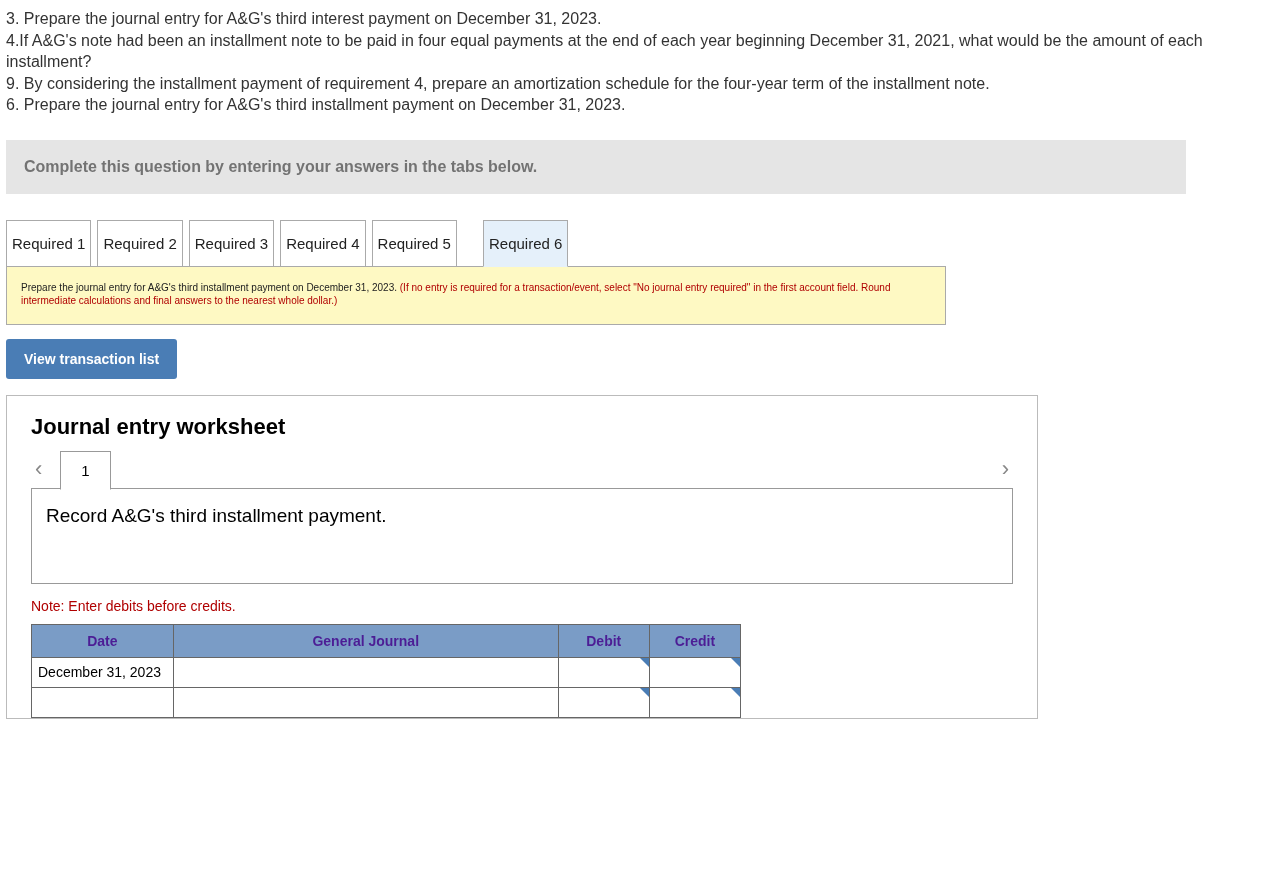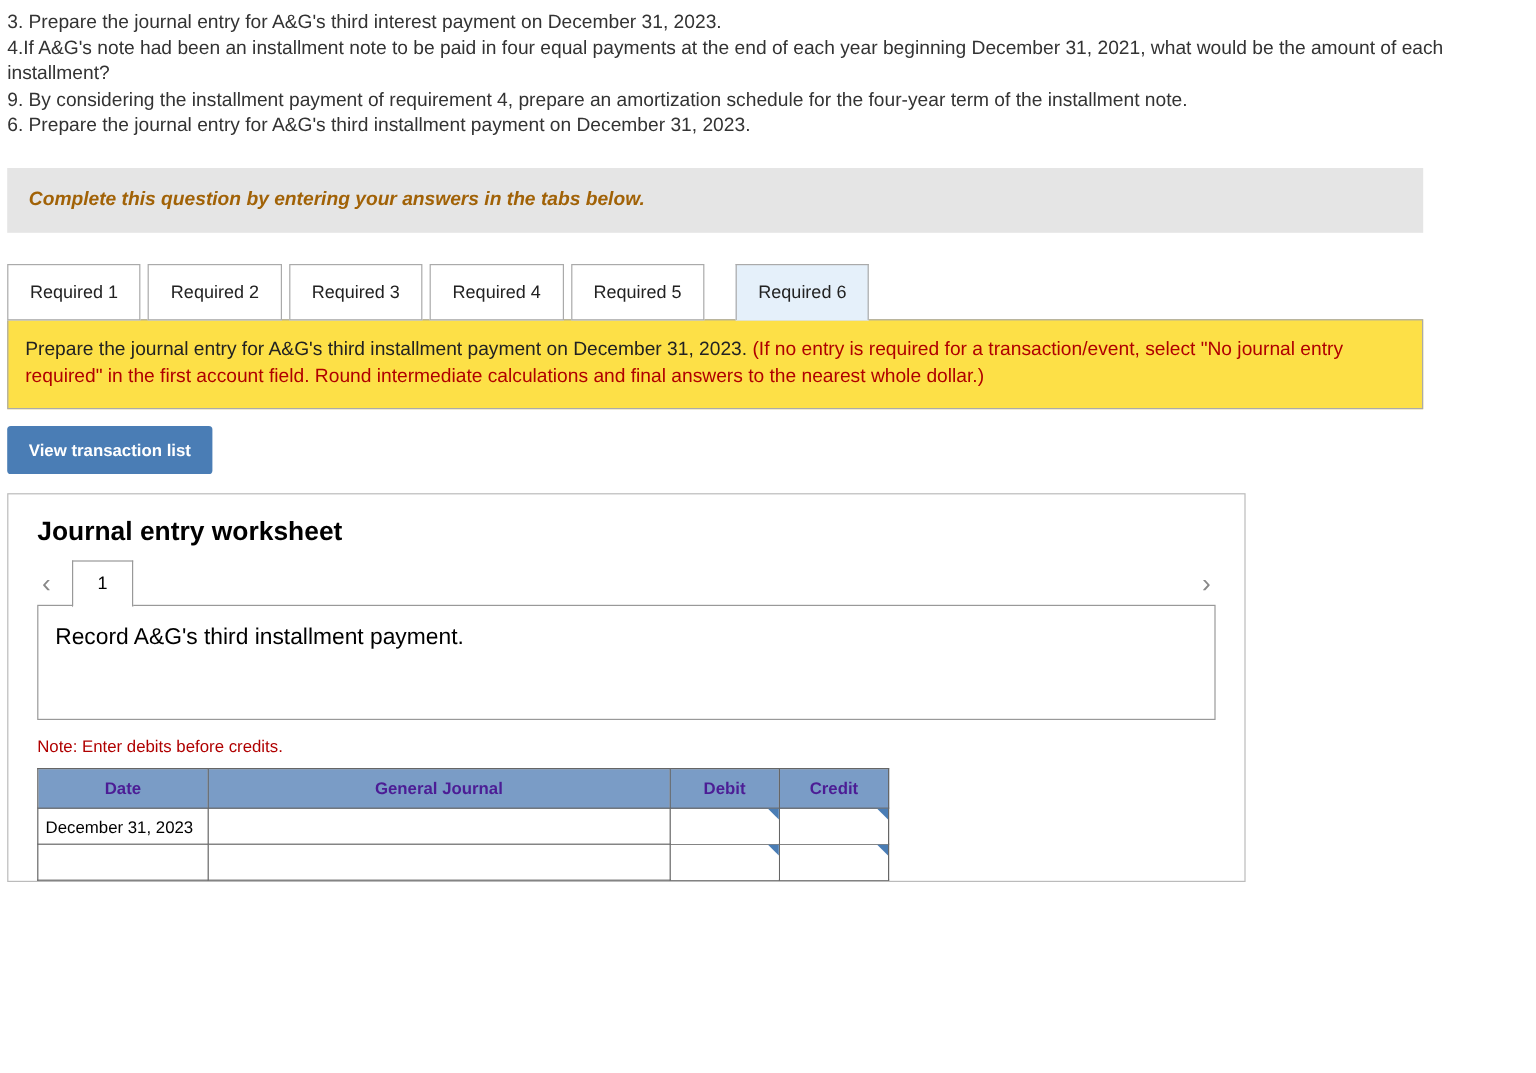--- a/index.html
+++ b/index.html
@@ -21,10 +21,9 @@
     background: #e5e5e5;
     padding: 18px 18px;
     font-weight: bold;
-    color: #a16207;
+    color: #737373;
     margin-bottom: 26px;
     width: 1180px;
-    font-style: italic;
   }
   .tabs-row {
     display: flex;

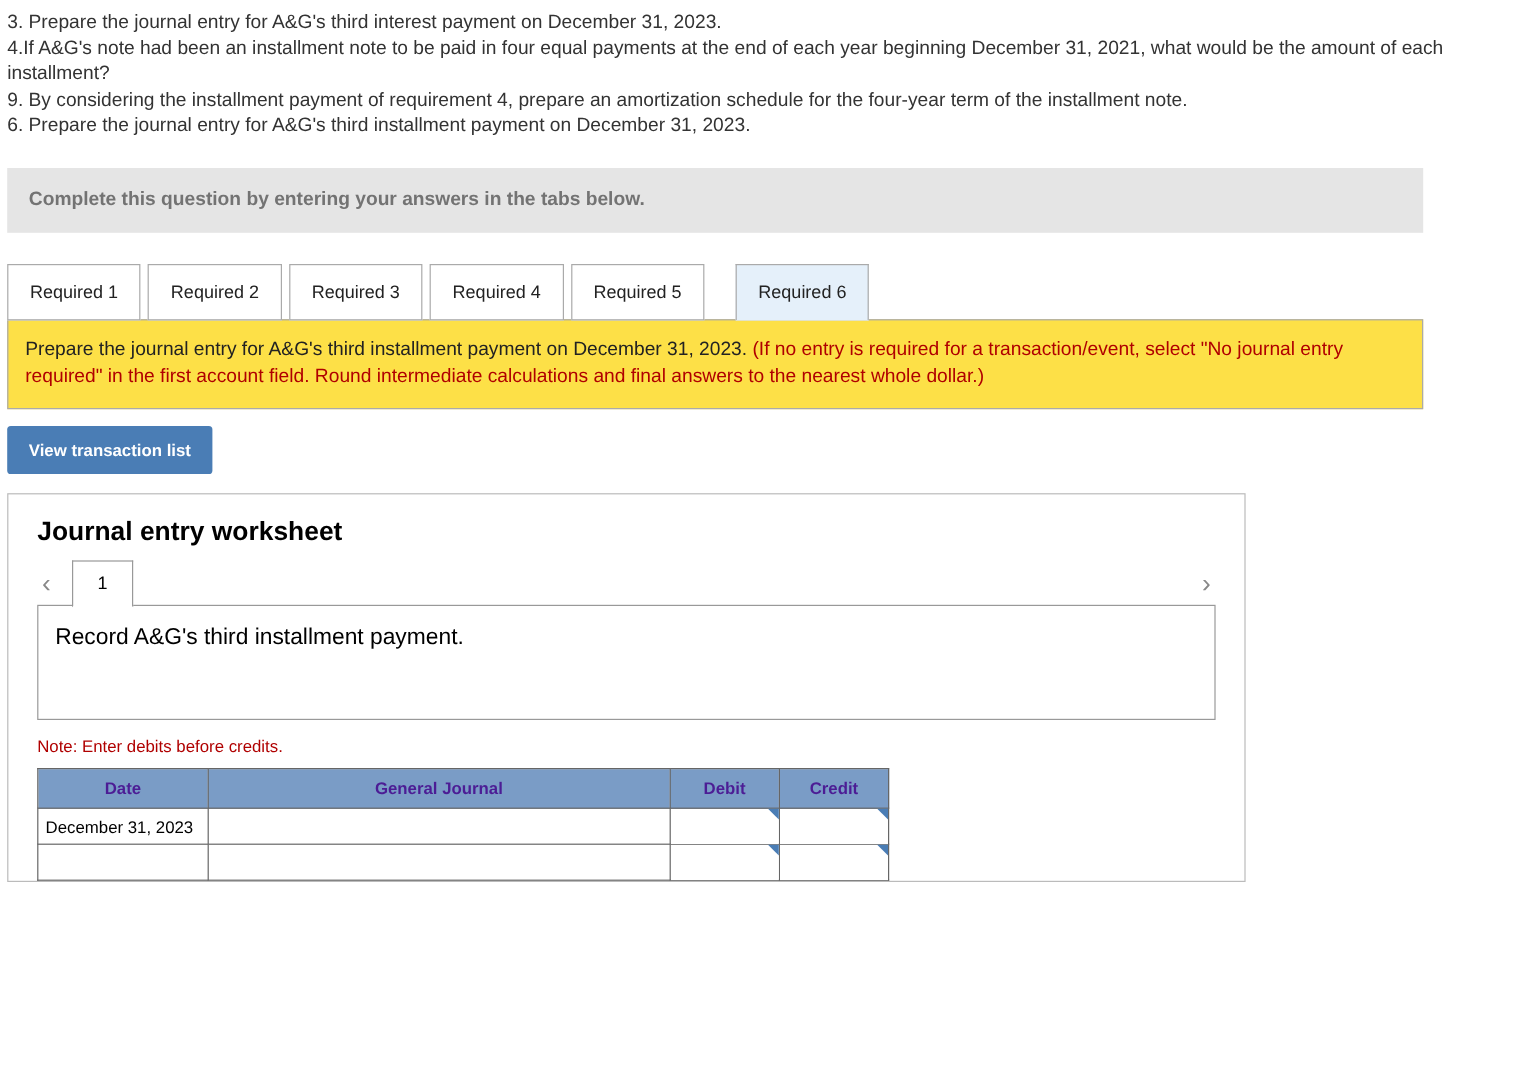--- a/index.html
+++ b/index.html
@@ -33,7 +33,7 @@
   .tab {
     border: 1px solid #aaa;
     background: #fff;
-    padding: 14px 18px;
+    padding: 14px 5px;
     font-size: 15px;
     color: #222;
     cursor: pointer;

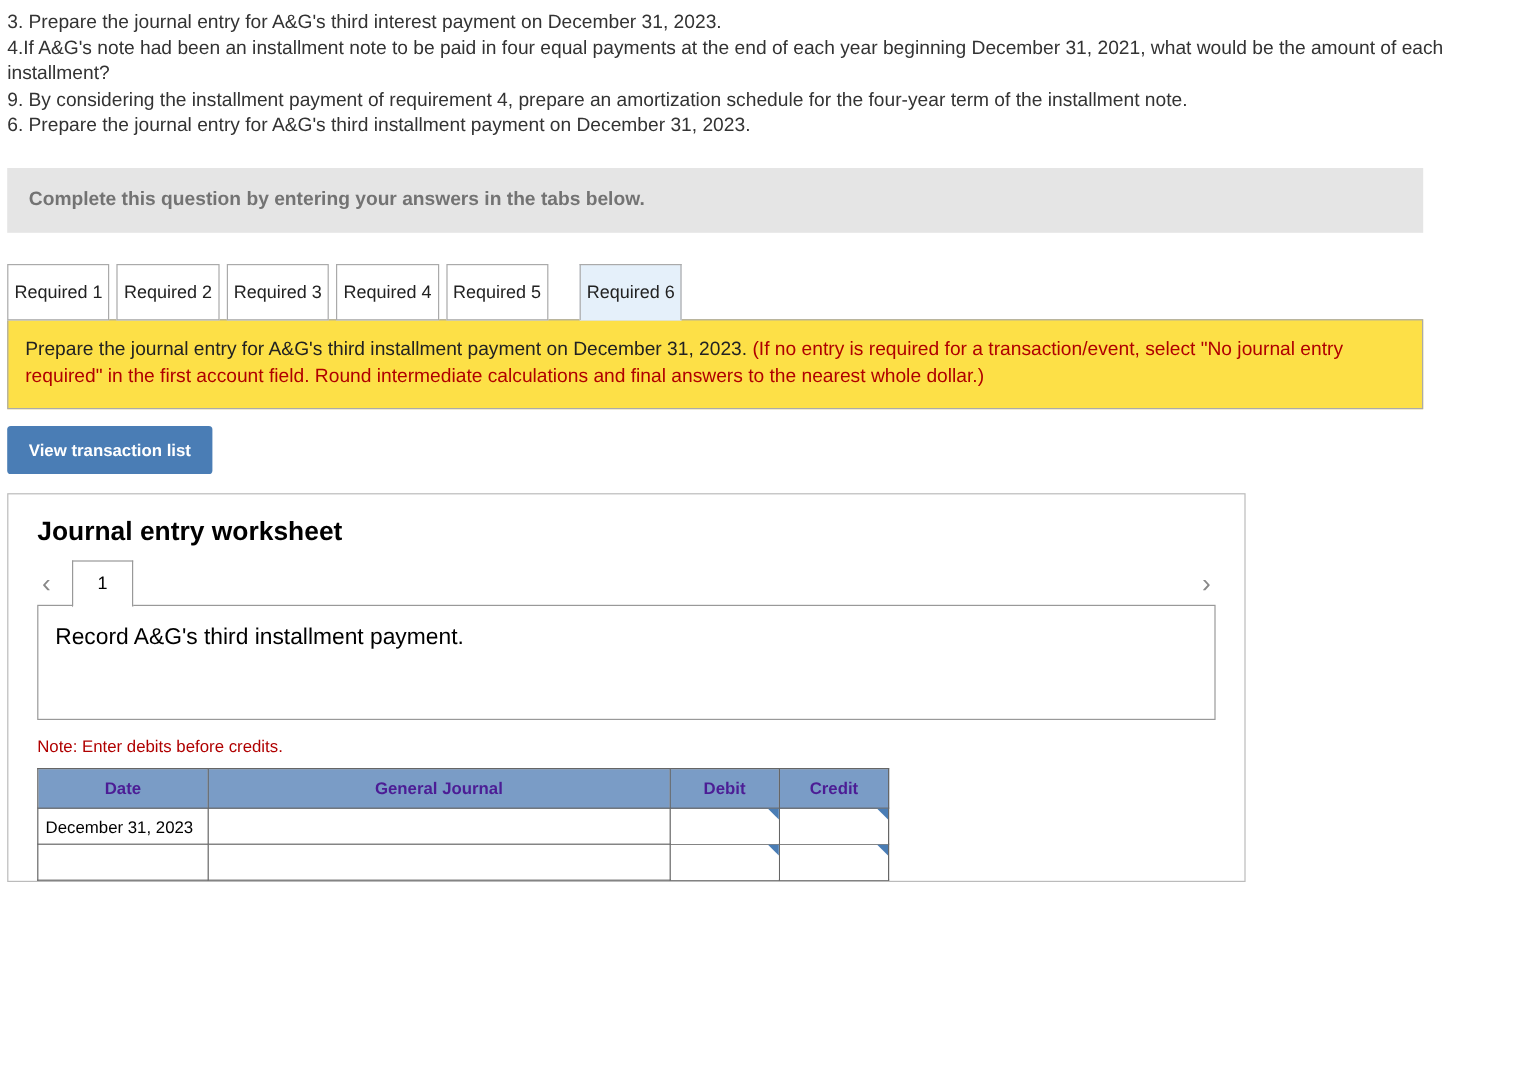--- a/index.html
+++ b/index.html
@@ -47,13 +47,13 @@
     margin-left: 20px;
   }
   .tab-content {
-    background: #fde047;
+    background: #fef9c3;
     border: 1px solid #aaa;
     padding: 14px 14px 16px 14px;
     margin-top: -1px;
-    font-size: 16px;
+    font-size: 10px;
     line-height: 1.35;
-    width: 1180px;
+    width: 940px;
   }
   .tab-content .black { color: #222; font-weight: normal; }
   .tab-content .red { color: #b00000; }

